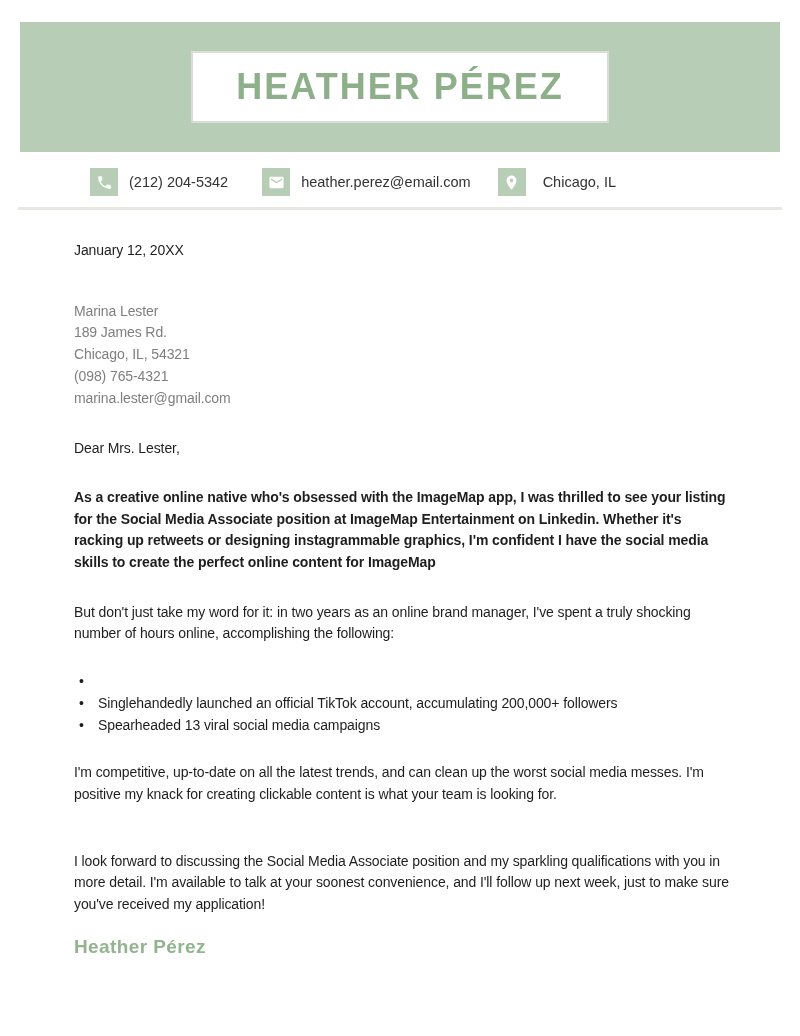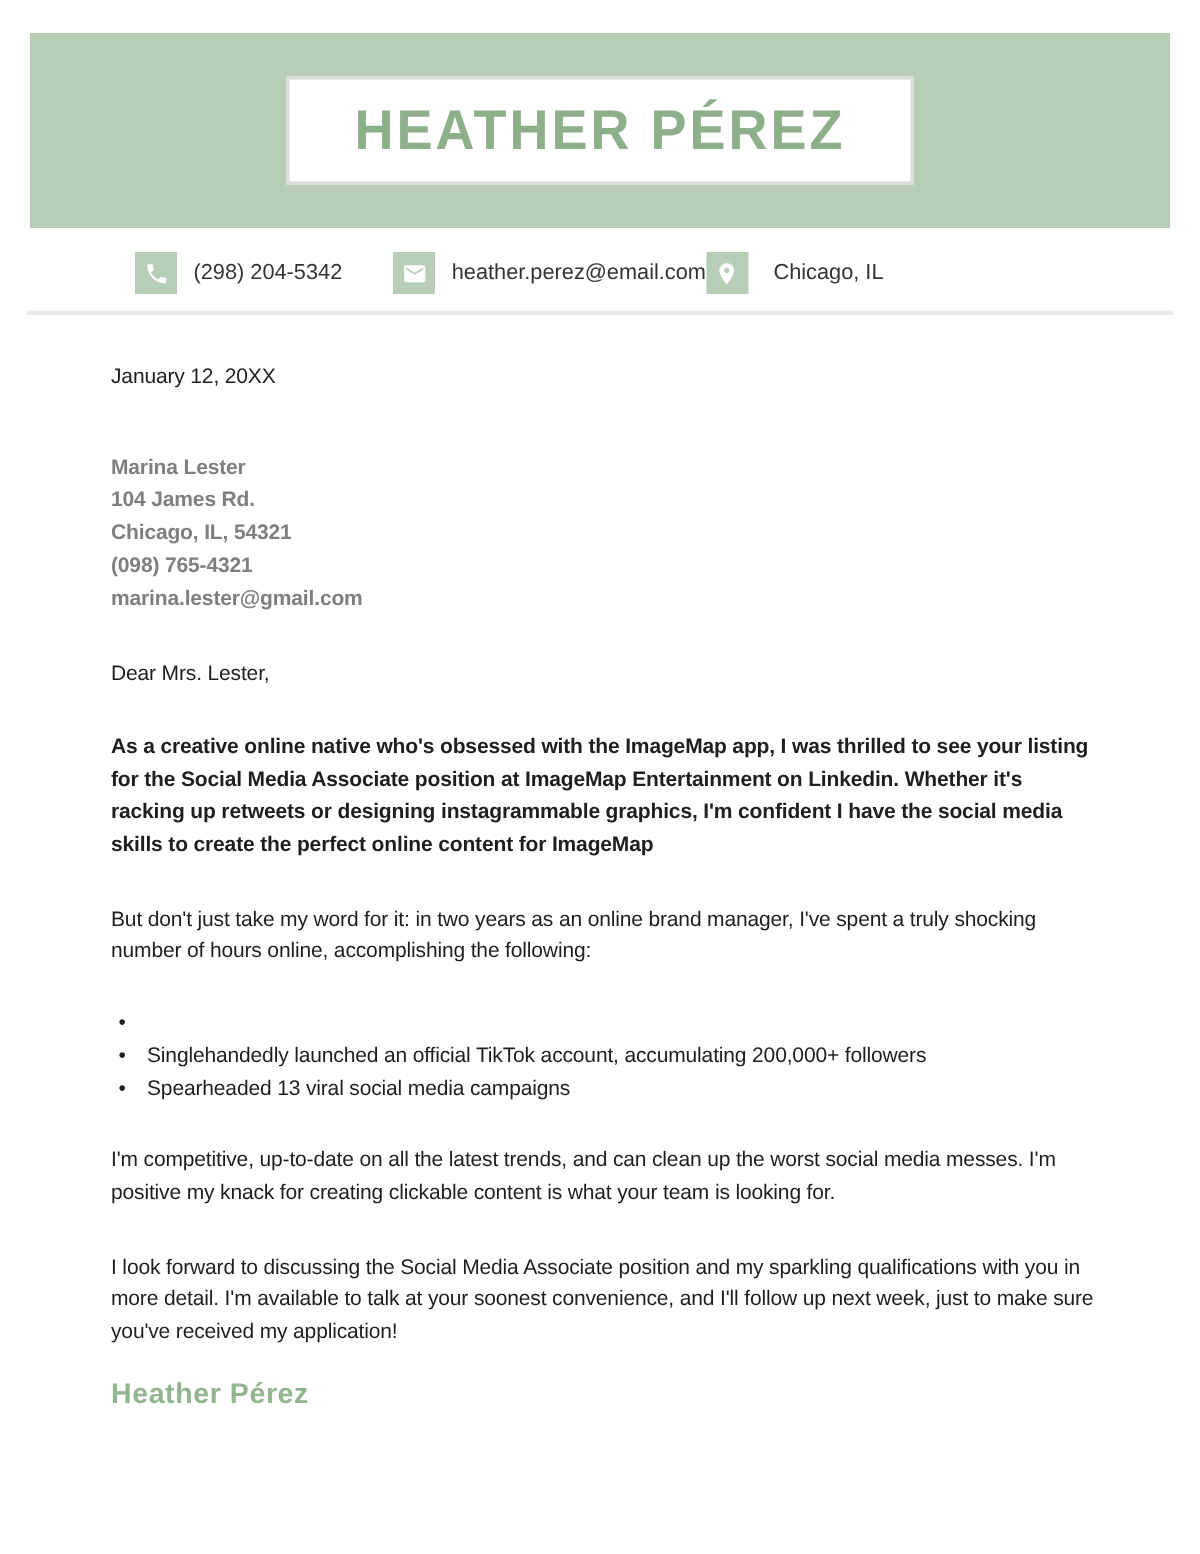--- a/index.html
+++ b/index.html
@@ -111,7 +111,7 @@
             <path d="M6.62 10.79c1.44 2.83 3.76 5.14 6.59 6.59l2.2-2.2c.27-.27.67-.36 1.02-.24 1.12.37 2.33.57 3.57.57.55 0 1 .45 1 1V20c0 .55-.45 1-1 1-9.39 0-17-7.61-17-17 0-.55.45-1 1-1h3.5c.55 0 1 .45 1 1 0 1.25.2 2.45.57 3.57.11.35.03.74-.25 1.02l-2.2 2.2z"></path>
           </svg>
       </span>
-      <span class="contact-text">(298) 204-5342</span>
+      <span class="contact-text">(212) 204-5342</span>
     </div>
 
     <div class="contact-item email">

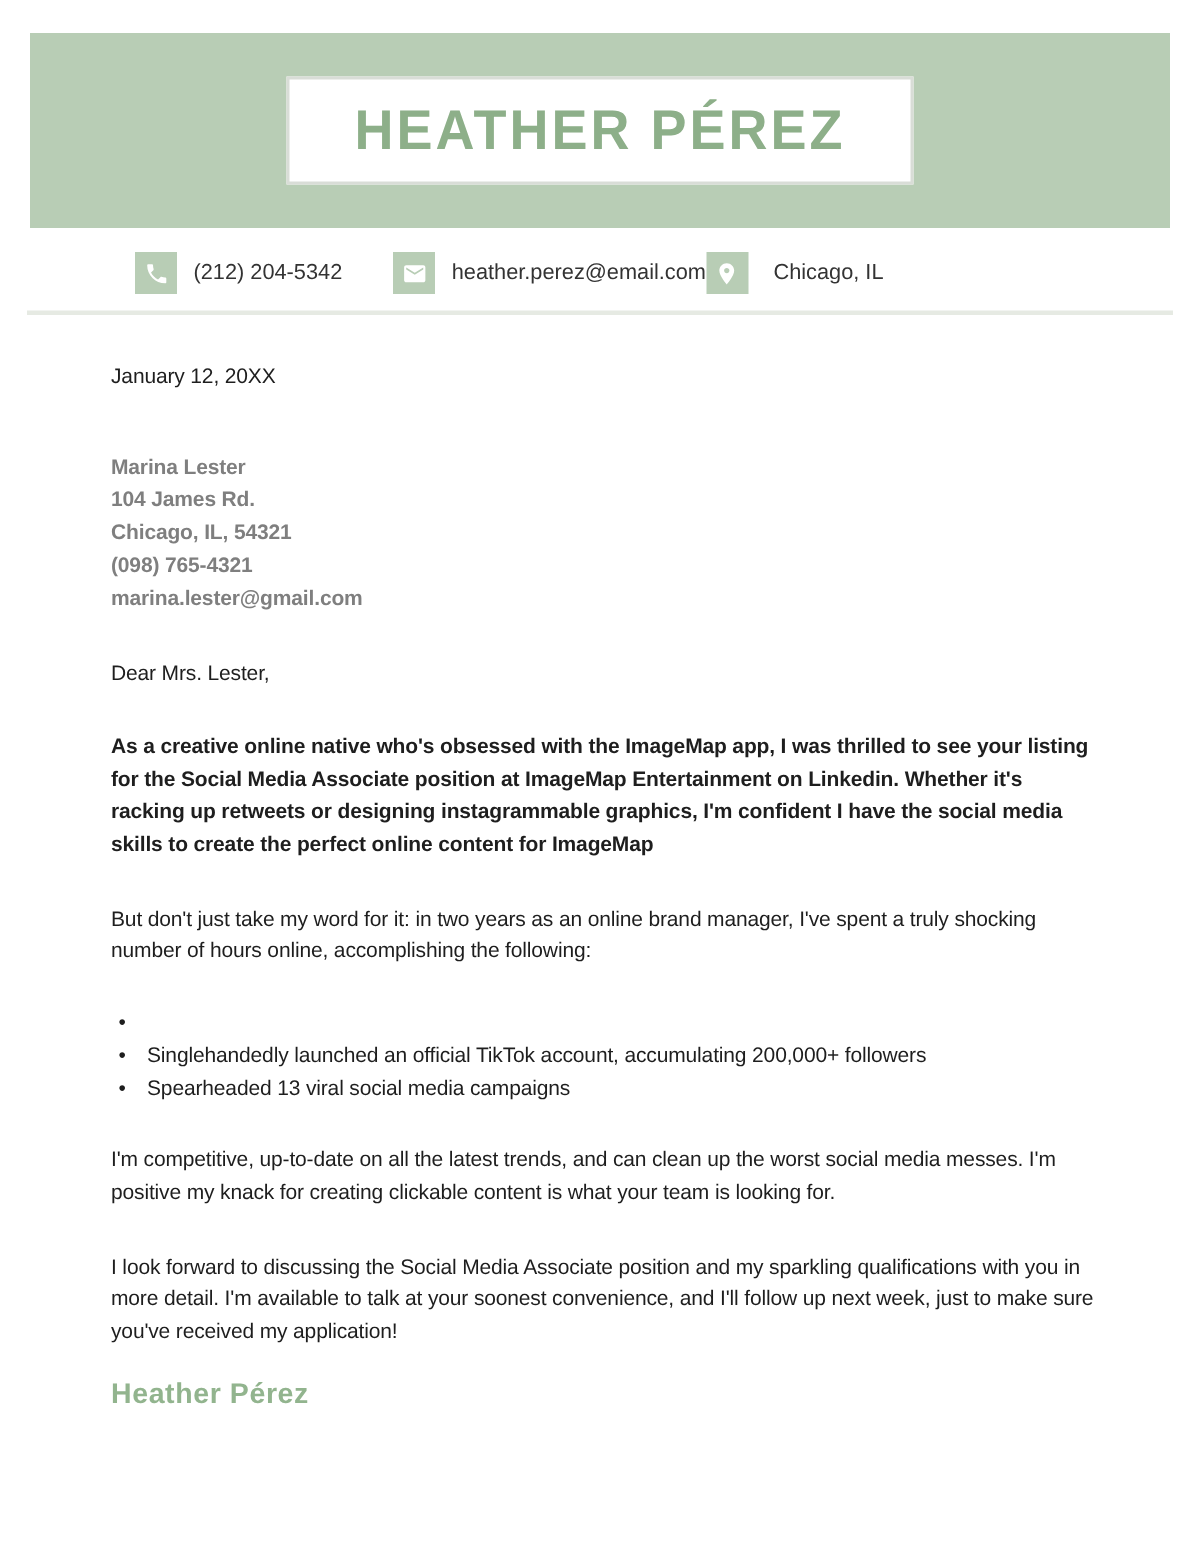--- a/index.html
+++ b/index.html
@@ -43,7 +43,7 @@
   }
   .contact-item { display: flex; align-items: center; }
   .contact-item.phone { margin-right: 34px; }
-  .contact-item.email { margin-right: 0; justify-content: flex-end; }
+  .contact-item.email { margin-right: 27px; justify-content: flex-end; }
   .icon-box {
     width: 28px; height: 28px;
     background: #b8cdb5;

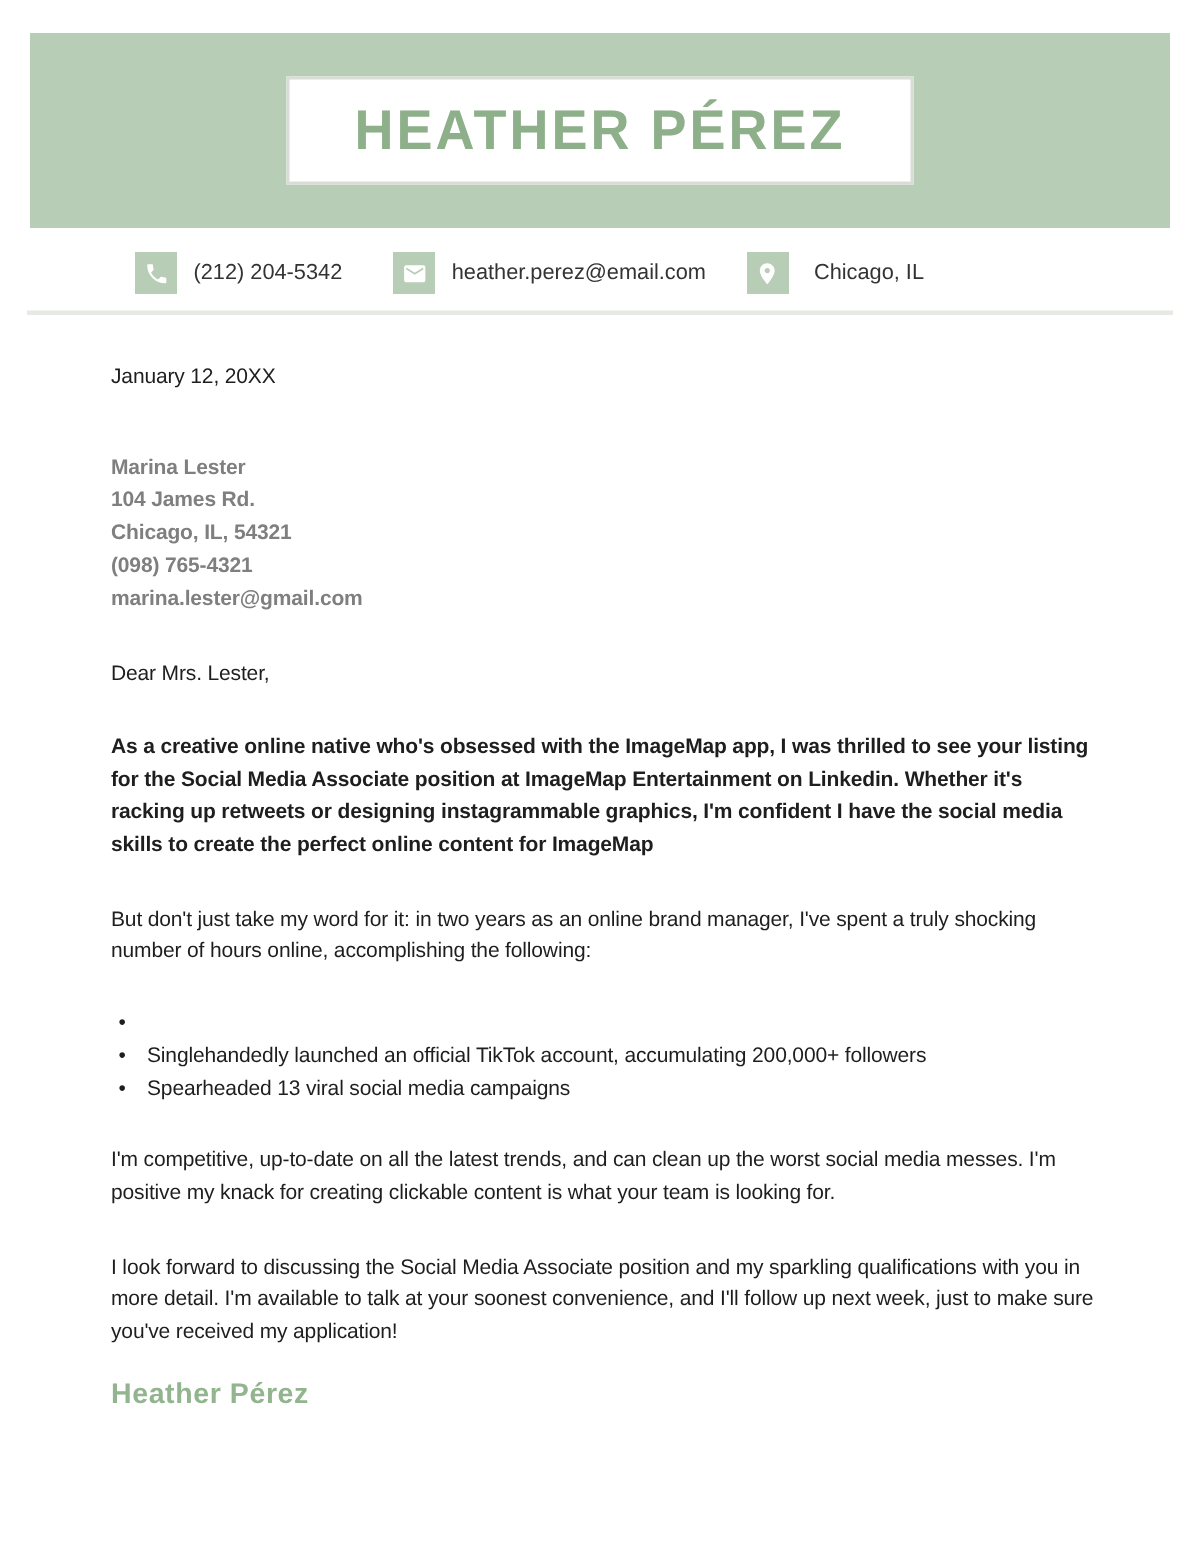--- a/index.html
+++ b/index.html
@@ -73,7 +73,7 @@
     color: #1e1e1e;
   }
   .letter .date { margin-top: 30px; }
-  .recipient-block { margin-top: 39px; color: #7f7f7f; font-weight: bold; }
+  .recipient-block { margin-top: 39px; color: #7f7f7f; }
   .greeting { margin-top: 29px; }
   .para-1 { margin-top: 27px; font-weight: bold; }
   .para-2 { margin-top: 28px; }

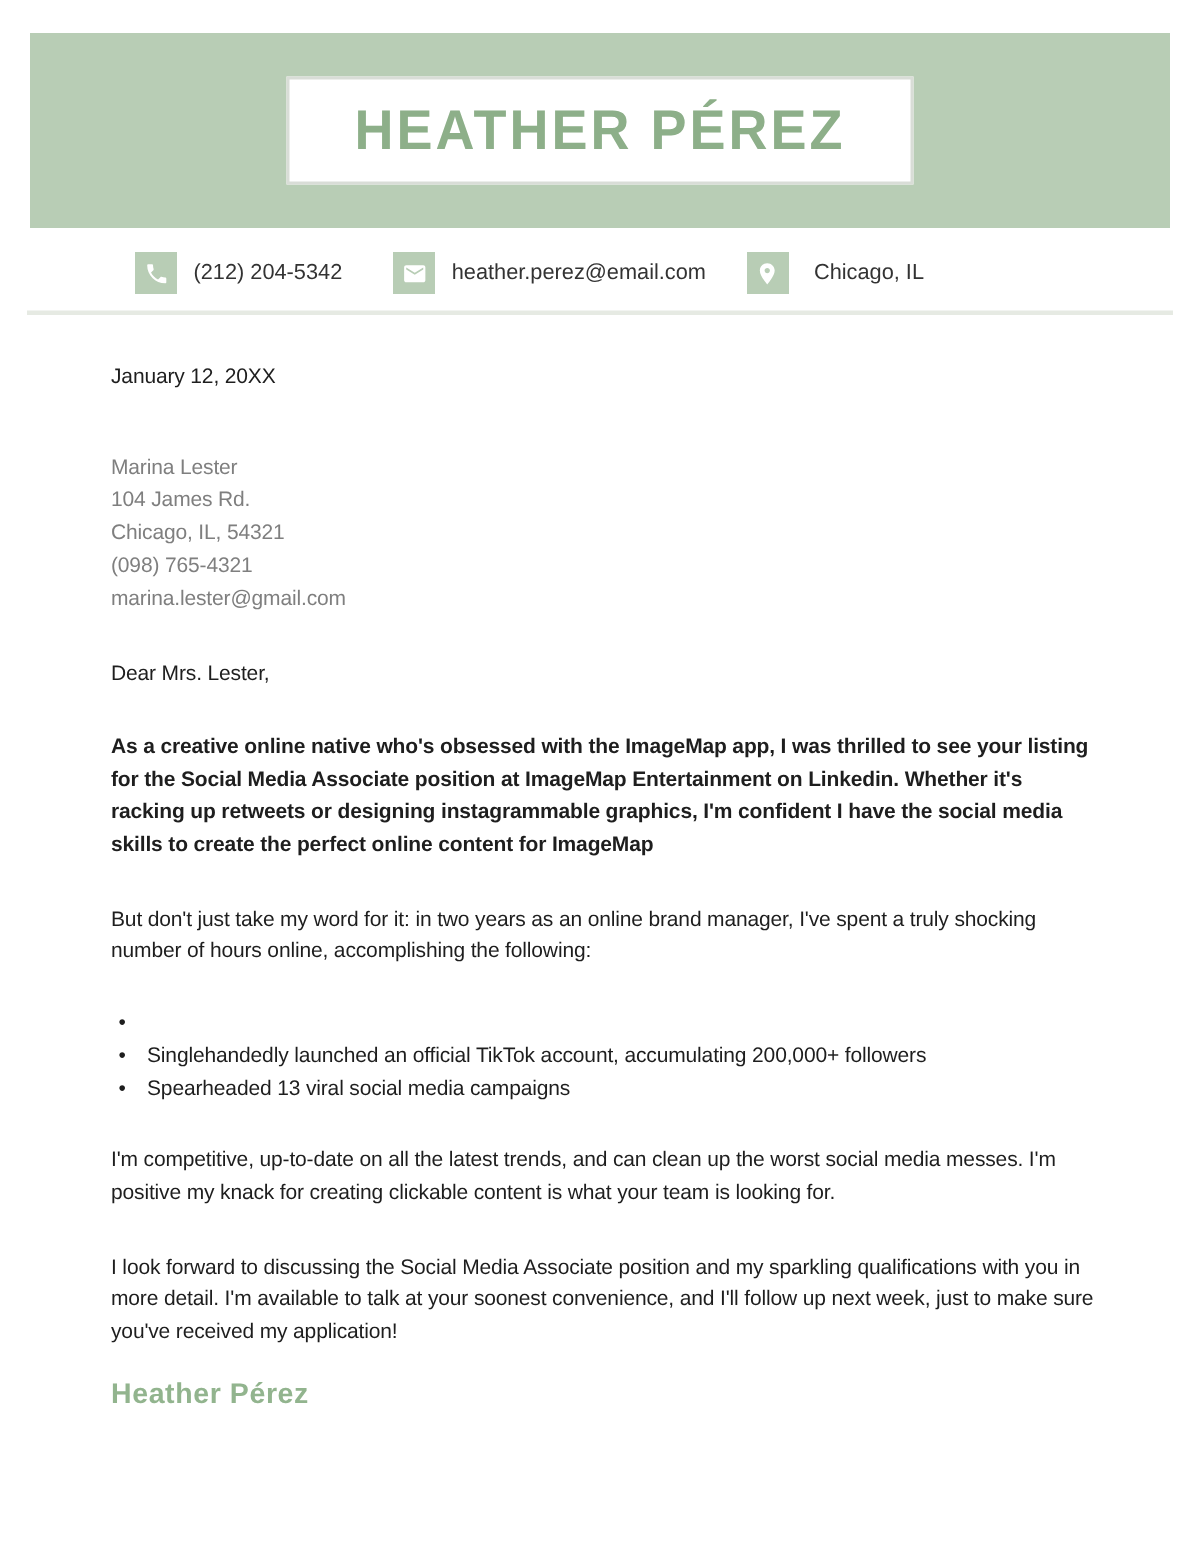--- a/index.html
+++ b/index.html
@@ -142,7 +142,7 @@
 
     <div class="recipient-block">
       <div>Marina Lester</div>
-      <div>104 James Rd.</div>
+      <div>189 James Rd.</div>
       <div>Chicago, IL, 54321</div>
       <div>(098) 765-4321</div>
       <div>marina.lester@gmail.com</div>

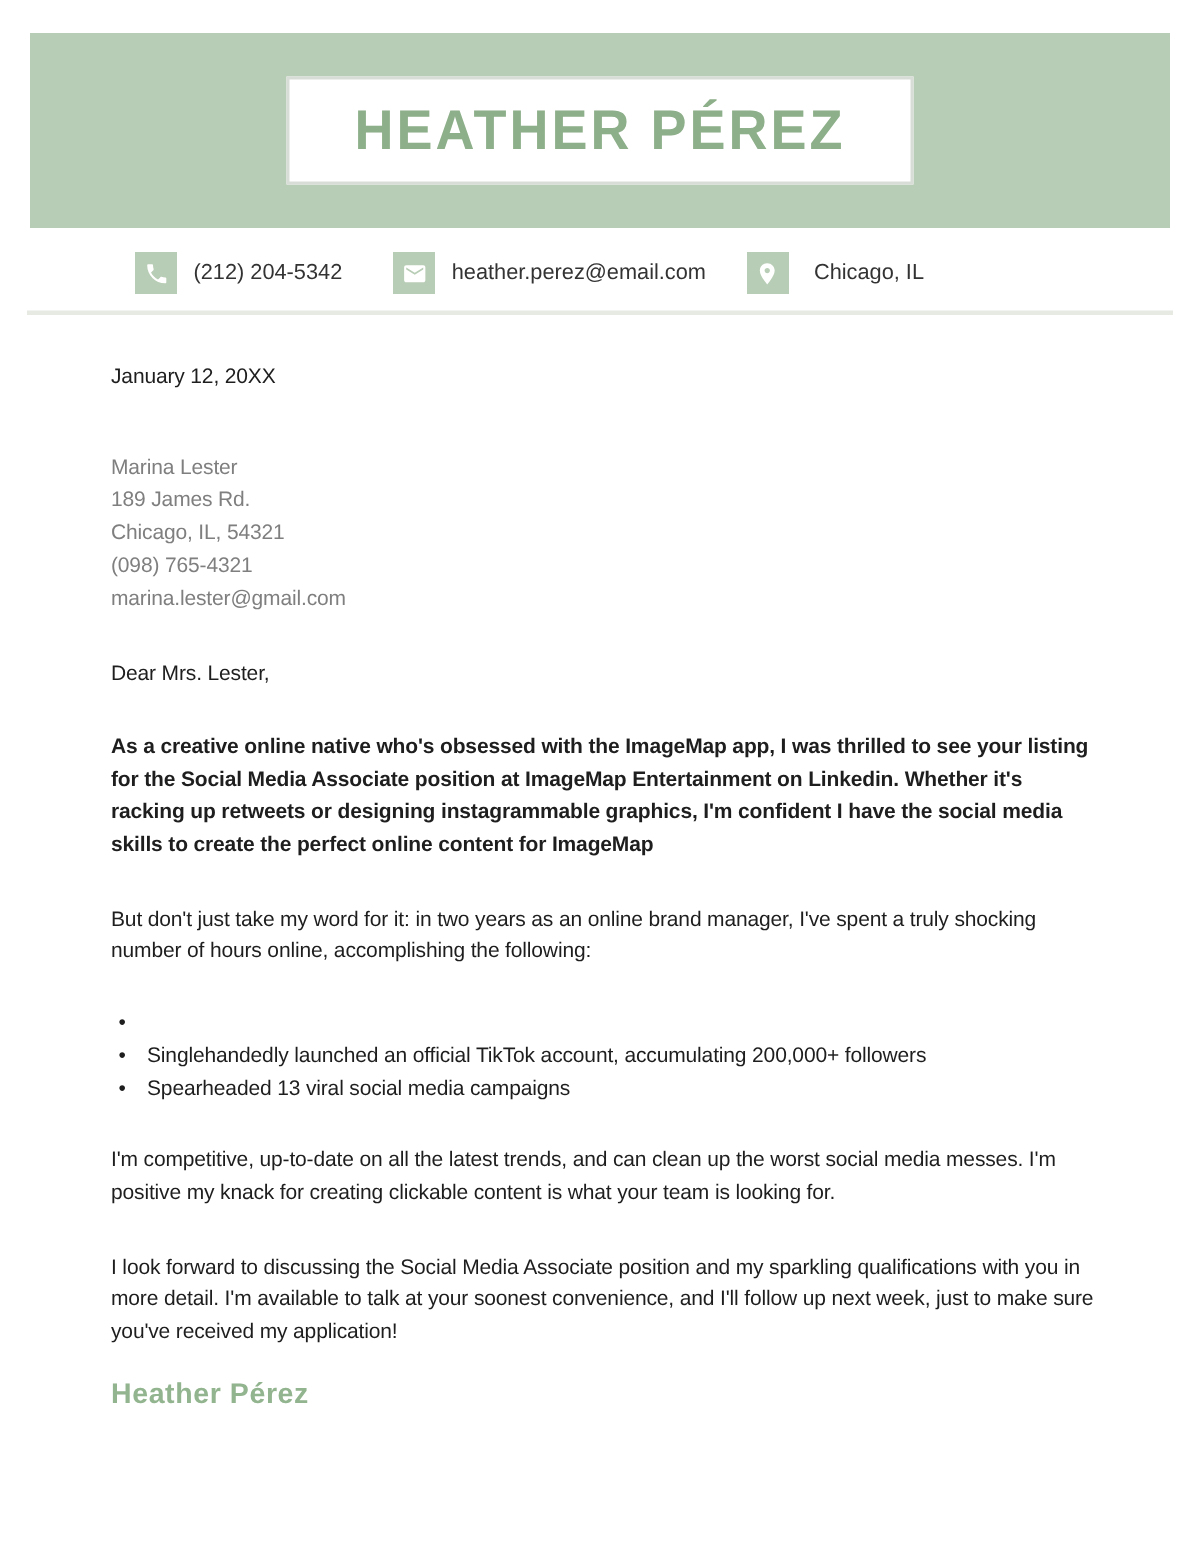--- a/index.html
+++ b/index.html
@@ -81,7 +81,7 @@
   .bullet-row { display: flex; }
   .bullet-dot { width: 24px; flex: 0 0 auto; padding-left: 5px; }
   .para-3 { margin-top: 26px; }
-  .para-4 { margin-top: 28px; }
+  .para-4 { margin-top: 45px; }
   .signoff { margin-top: 25px; }
   .signature {
     margin-top: 20px;

